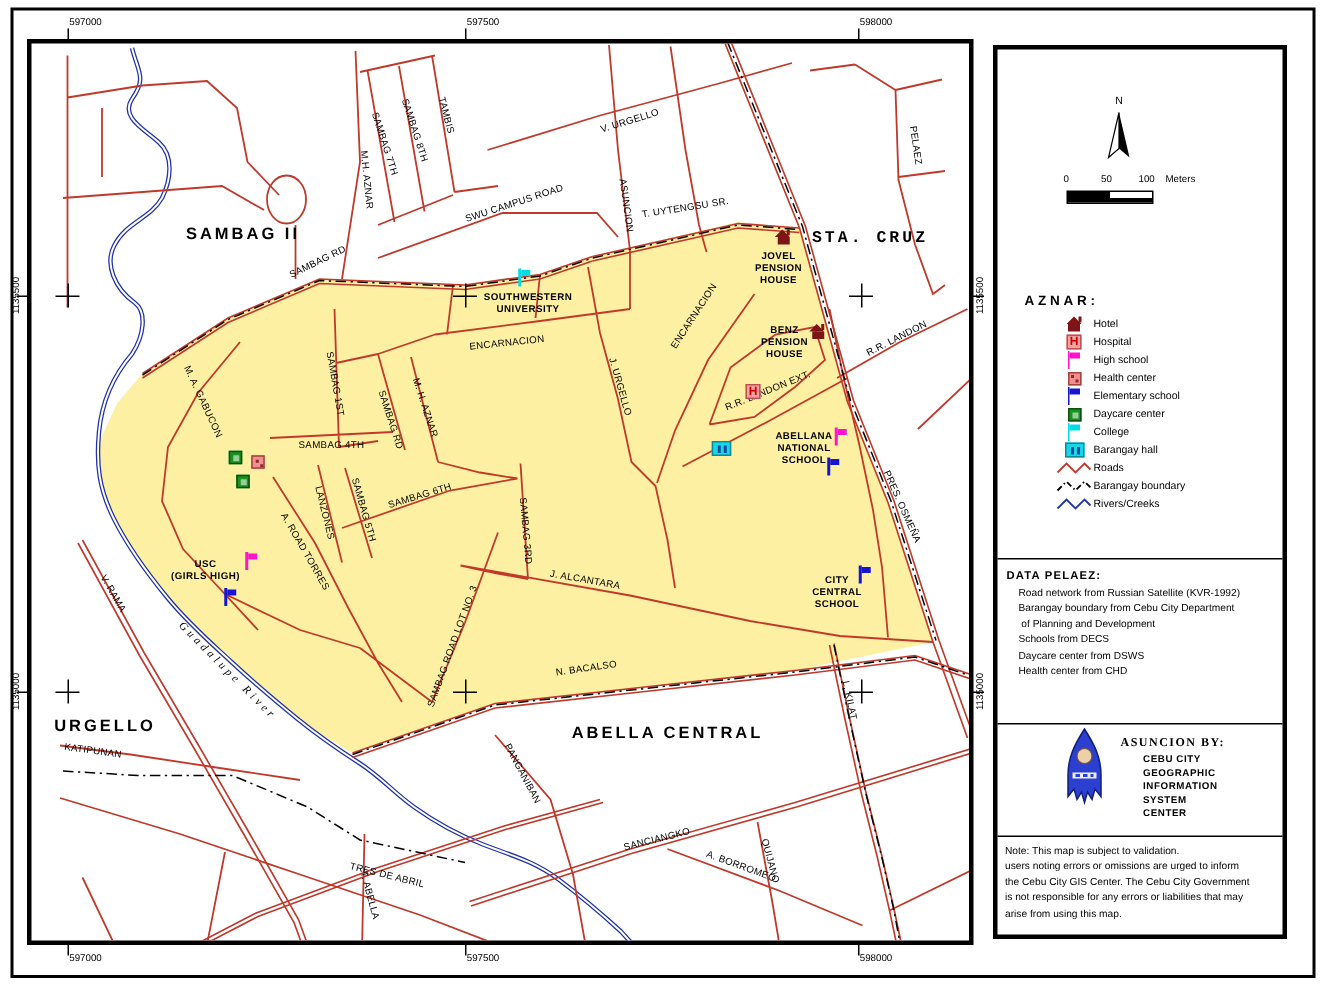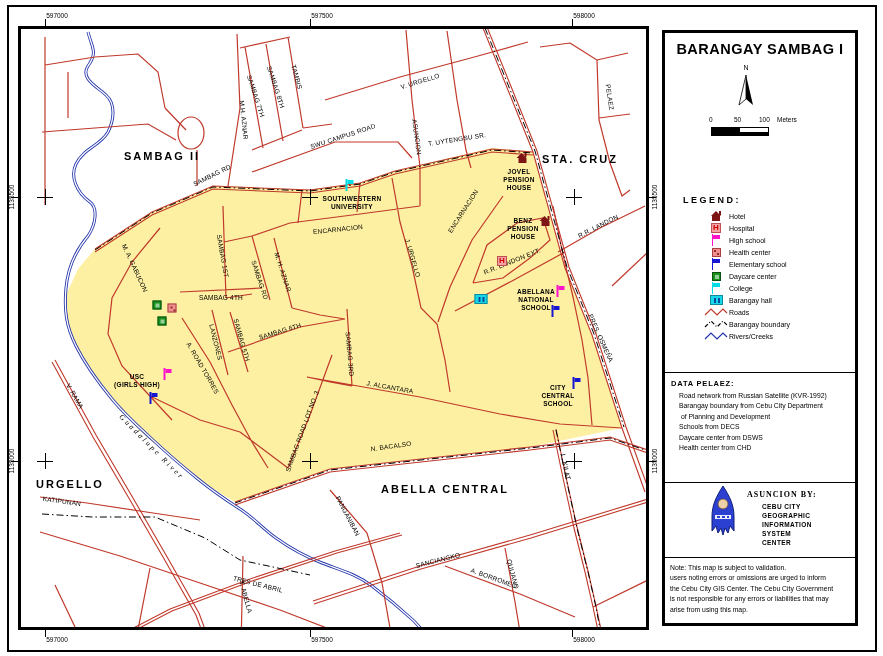--- a/index.html
+++ b/index.html
@@ -240,7 +240,6 @@
     </div>
 
   <div class="panel">
-    <div class="panel-title">BARANGAY SAMBAG I</div>
     <div class="north-label">N</div>
     <span class="north-arrow">
       <svg width="22" height="34" viewBox="0 0 22 34">

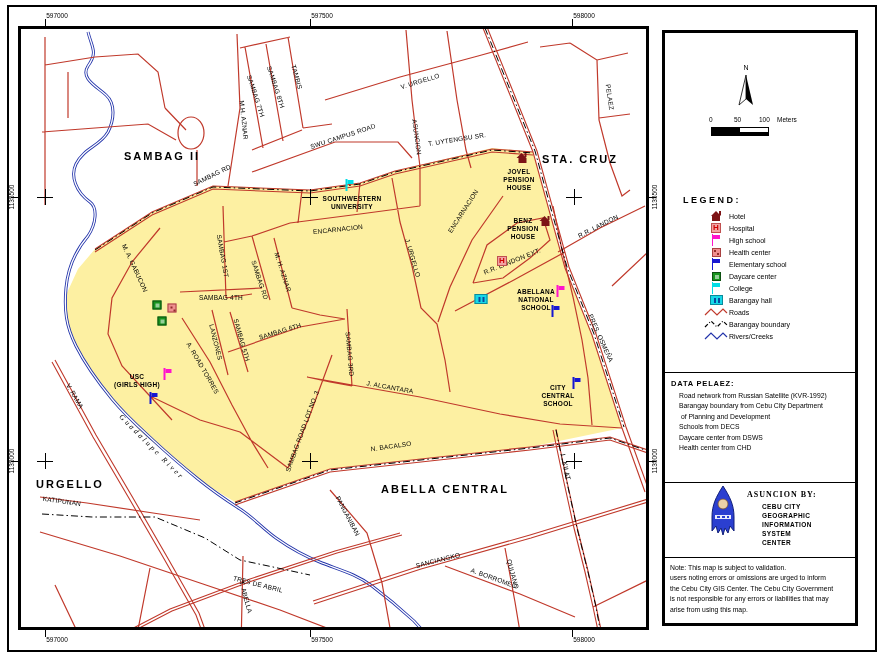--- a/index.html
+++ b/index.html
@@ -148,7 +148,7 @@
         <div class="street-label" style="position: absolute; left: 237px; top: 555px; transform: translate(-50%, -50%) rotate(14deg);">TRES DE ABRIL</div>
         <div class="street-label" style="position: absolute; left: 225px; top: 568px; transform: translate(-50%, -50%) rotate(75deg);">T. ABELLA</div>
         <div class="area-label" style="position: absolute; left: 141px; top: 127px; transform: translate(-50%, -50%);">SAMBAG II</div>
-        <div class="area-label" style="position: absolute; left: 559px; top: 130px; transform: translate(-50%, -50%);">STA. CRUZ</div>
+        <div class="area-label" style="position: absolute; left: 559px; top: 130px; transform: translate(-50%, -50%); font-family: Liberation Mono, monospace;">STA. CRUZ</div>
         <div class="area-label" style="position: absolute; left: 49px; top: 455px; transform: translate(-50%, -50%);">URGELLO</div>
         <div class="area-label" style="position: absolute; left: 424px; top: 460px; transform: translate(-50%, -50%);">ABELLA CENTRAL</div>
         <div class="river-label" style="position: absolute; left: 131px; top: 418px; transform: translate(-50%, -50%) rotate(45deg);">Guadalupe River</div>

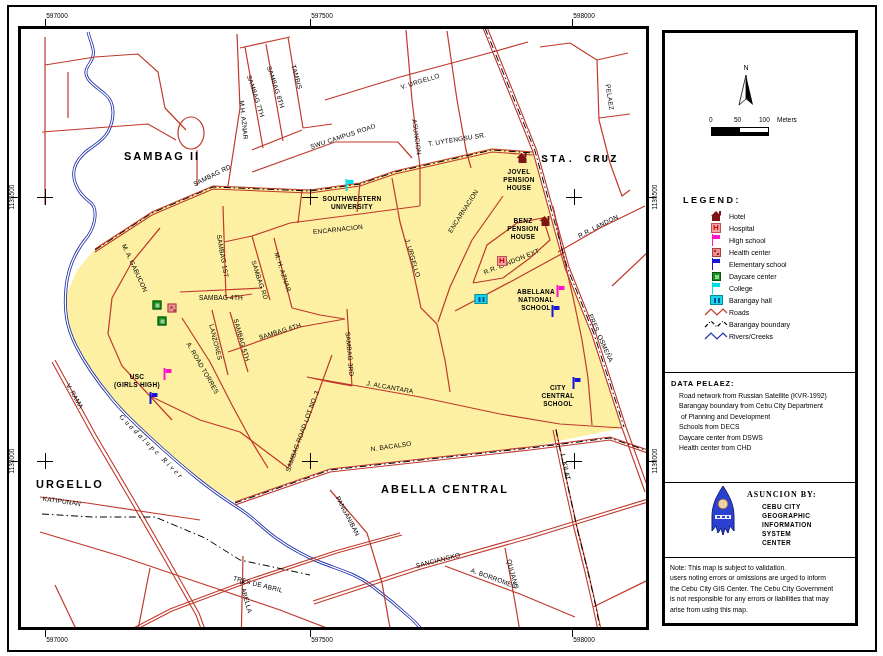--- a/index.html
+++ b/index.html
@@ -256,7 +256,7 @@
         <div class="s2"></div>
       </div>
 
-    <div class="legend-title">LEGEND:</div>
+    <div class="legend-title">AZNAR:</div>
     <div class="legend-list" id="legend-list">
         <div class="legend-row">
           <span class="legend-ic">

